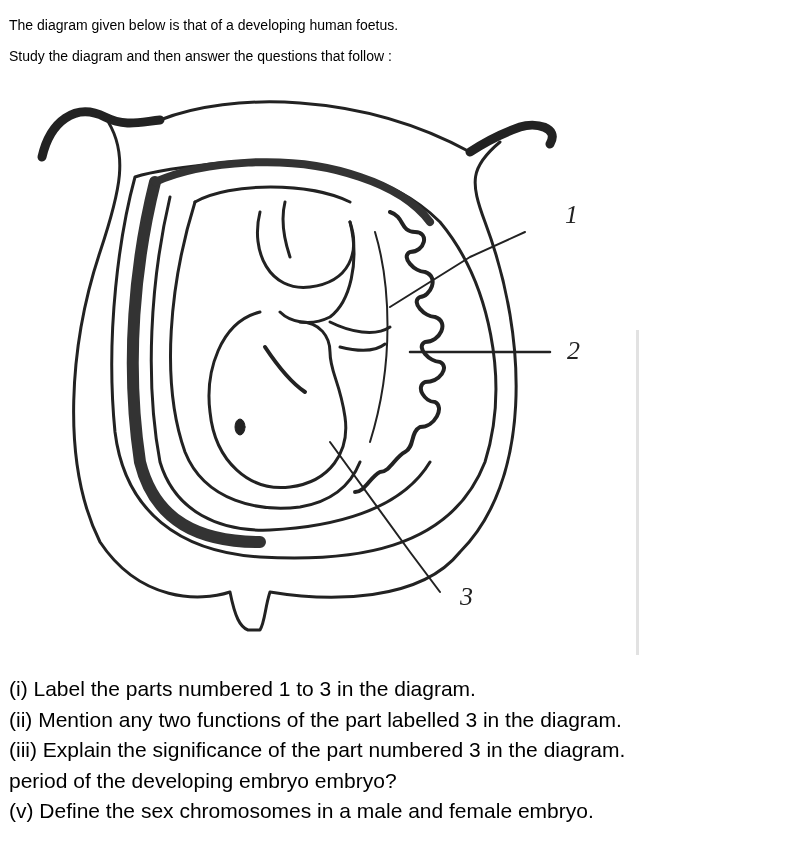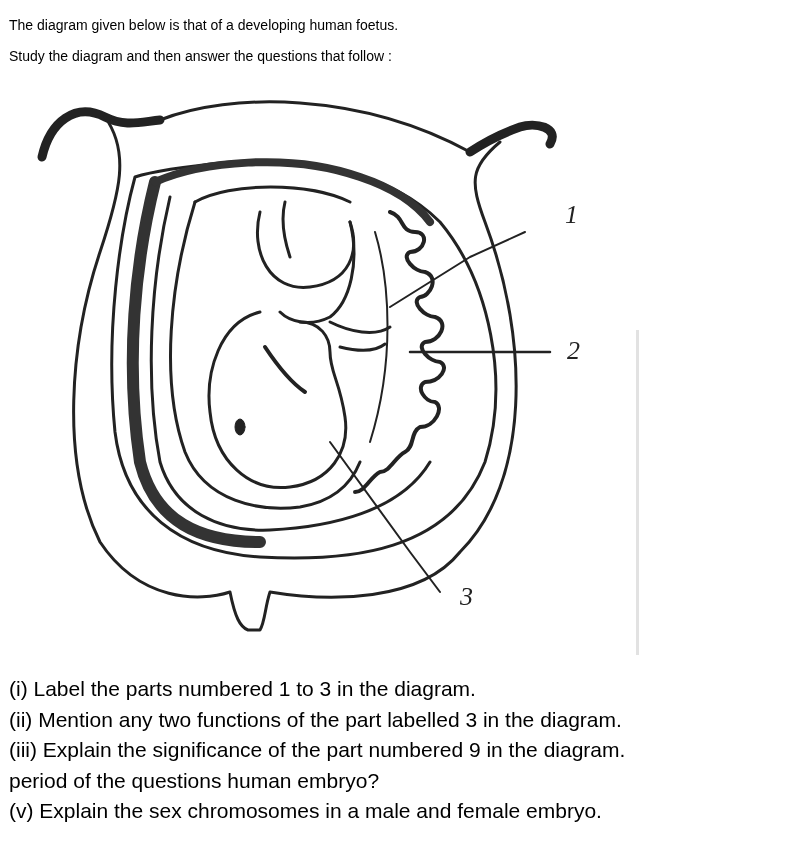--- a/index.html
+++ b/index.html
@@ -70,7 +70,7 @@
 <div class="questions">
   <div>(i) Label the parts numbered 1 to 3 in the diagram.</div>
   <div>(ii) Mention any two functions of the part labelled 3 in the diagram.</div>
-  <div>(iii) Explain the significance of the part numbered 9 in the diagram.</div>
+  <div>(iii) Explain the significance of the part numbered 3 in the diagram.</div>
   <div>period of the questions human embryo?</div>
   <div>(v) Explain the sex chromosomes in a male and female embryo.</div>
 </div>

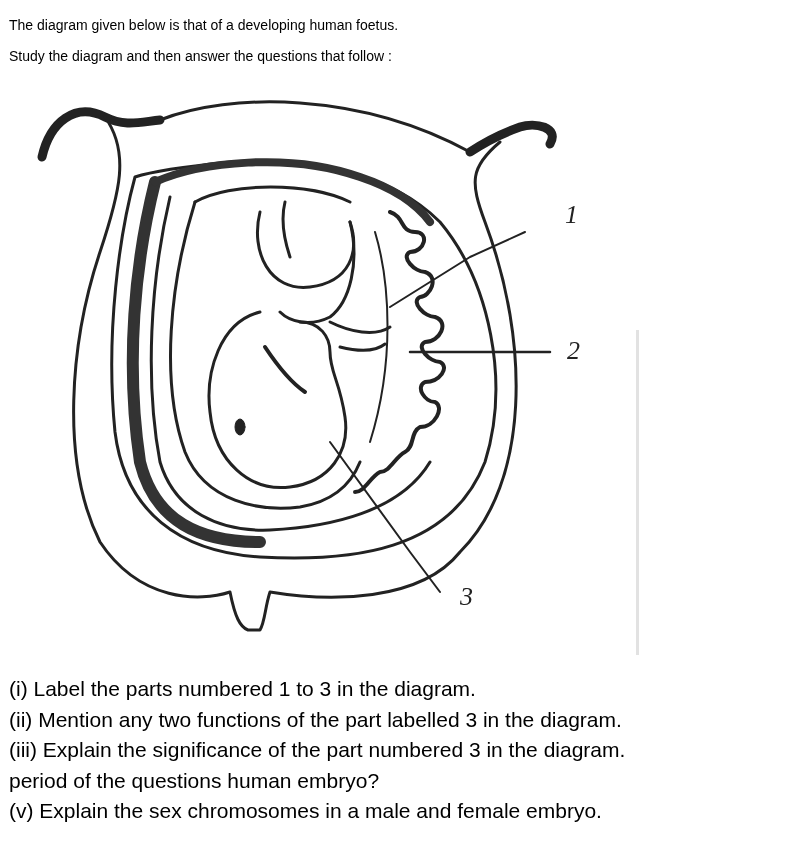--- a/index.html
+++ b/index.html
@@ -71,7 +71,7 @@
   <div>(i) Label the parts numbered 1 to 3 in the diagram.</div>
   <div>(ii) Mention any two functions of the part labelled 3 in the diagram.</div>
   <div>(iii) Explain the significance of the part numbered 3 in the diagram.</div>
-  <div>period of the questions human embryo?</div>
+  <div>period of the developing embryo embryo?</div>
   <div>(v) Explain the sex chromosomes in a male and female embryo.</div>
 </div>
 

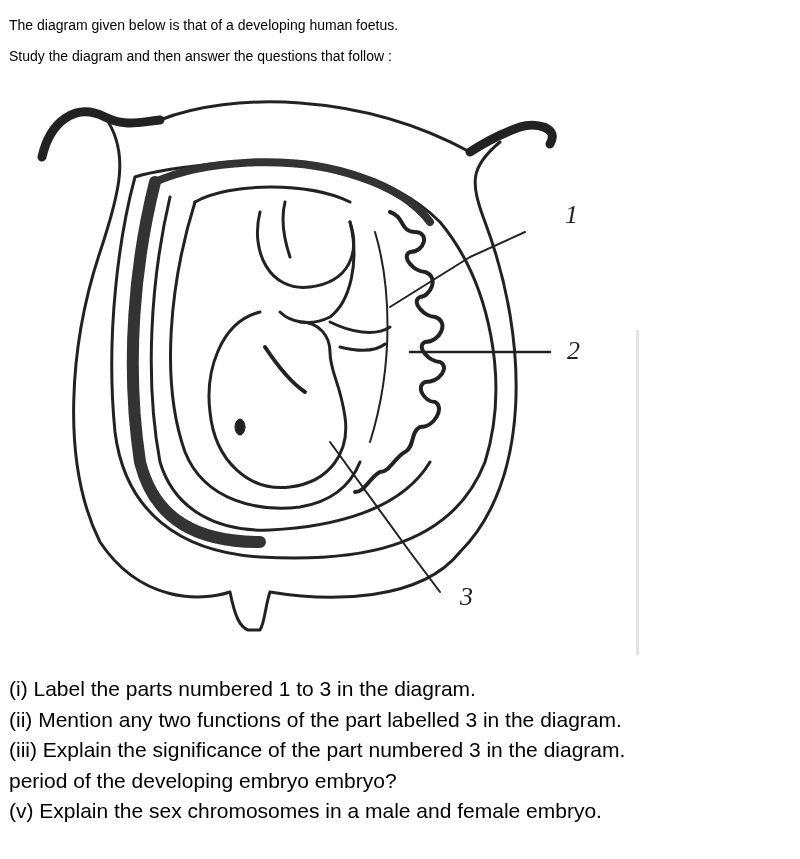--- a/index.html
+++ b/index.html
@@ -72,7 +72,7 @@
   <div>(ii) Mention any two functions of the part labelled 3 in the diagram.</div>
   <div>(iii) Explain the significance of the part numbered 3 in the diagram.</div>
   <div>period of the developing embryo embryo?</div>
-  <div>(v) Explain the sex chromosomes in a male and female embryo.</div>
+  <div>(v) Define the sex chromosomes in a male and female embryo.</div>
 </div>
 
 </body></html>

